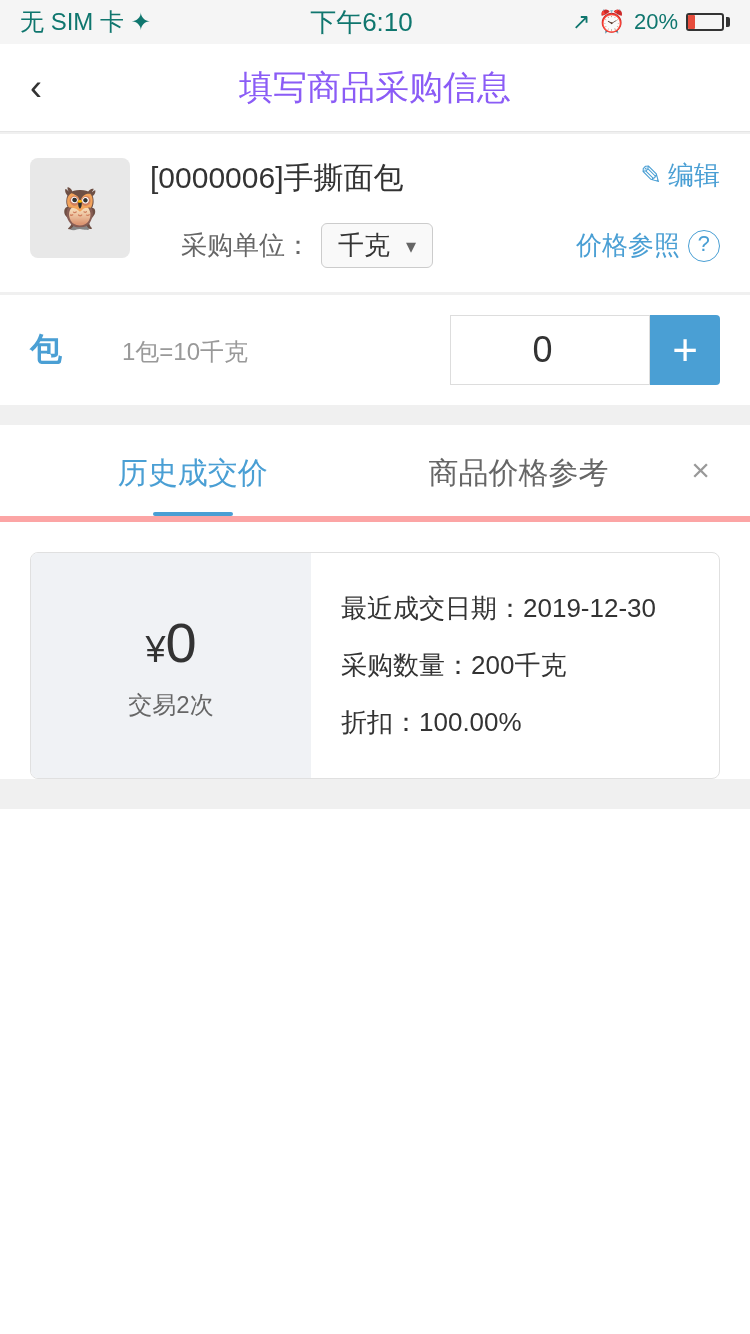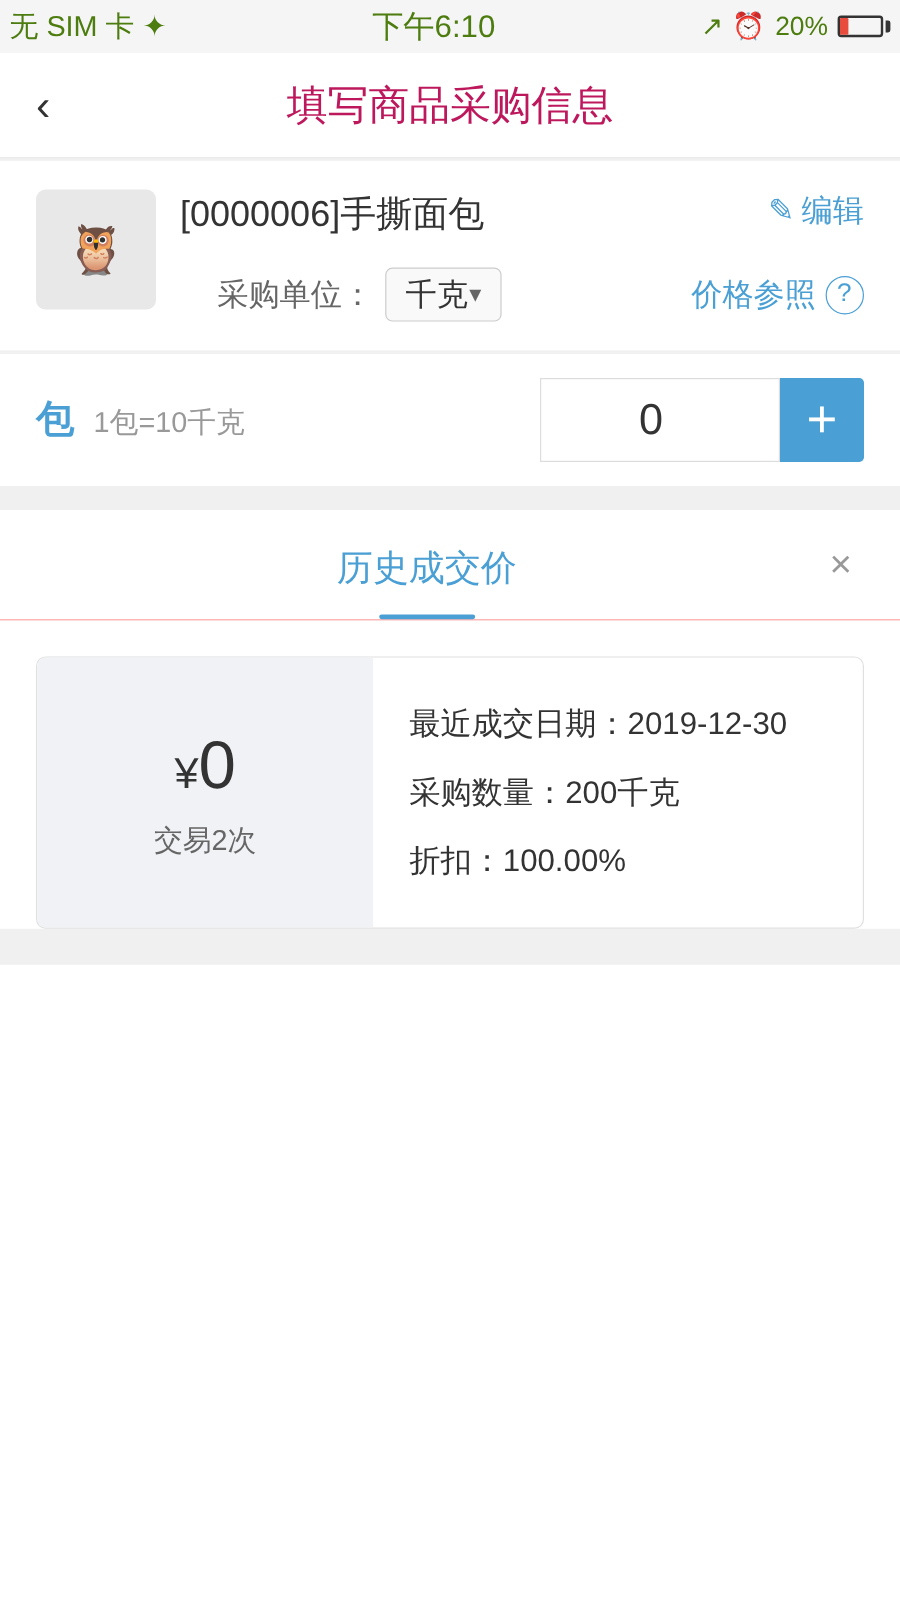--- a/index.html
+++ b/index.html
@@ -19,9 +19,9 @@
       align-items: center;
       height: 44px;
       background: #f5f5f5;
-      padding: 0 8px;
+      padding: 0 20px;
       font-size: 24px;
-      color: #4d7c0f;
+      color: #0f766e;
     }
     .status-left { display: flex; align-items: center; gap: 8px; }
     .status-center { font-size: 26px; font-weight: 500; }

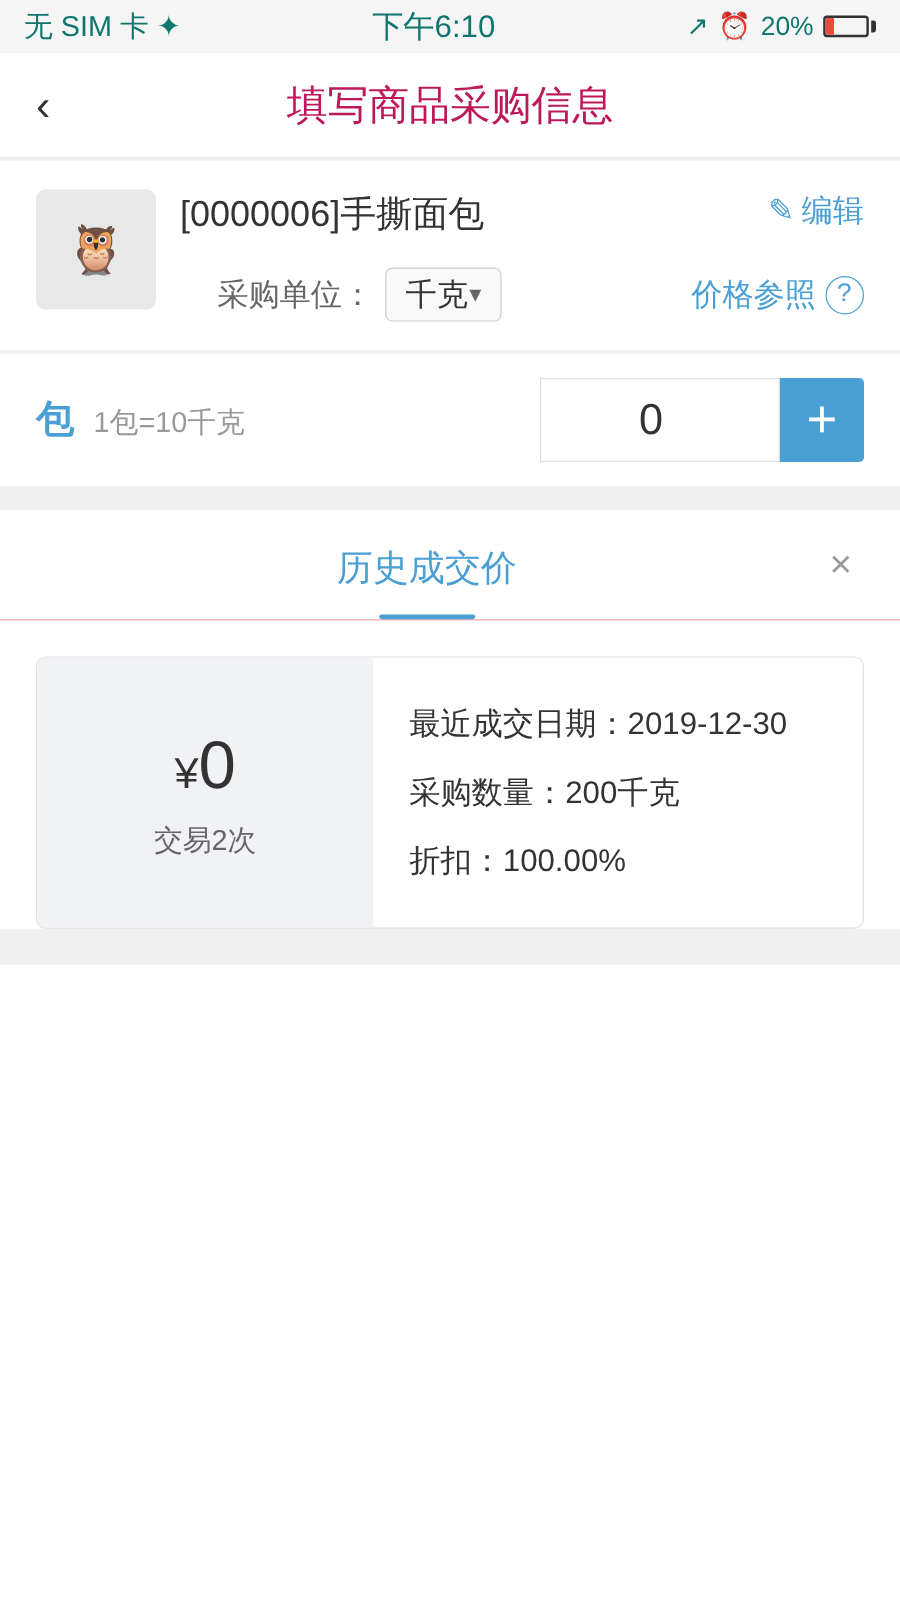--- a/index.html
+++ b/index.html
@@ -65,7 +65,7 @@
       transform: translateX(-50%);
       font-size: 34px;
       font-weight: 500;
-      color: #be185d;
+      color: #8b5cf6;
     }
 
     

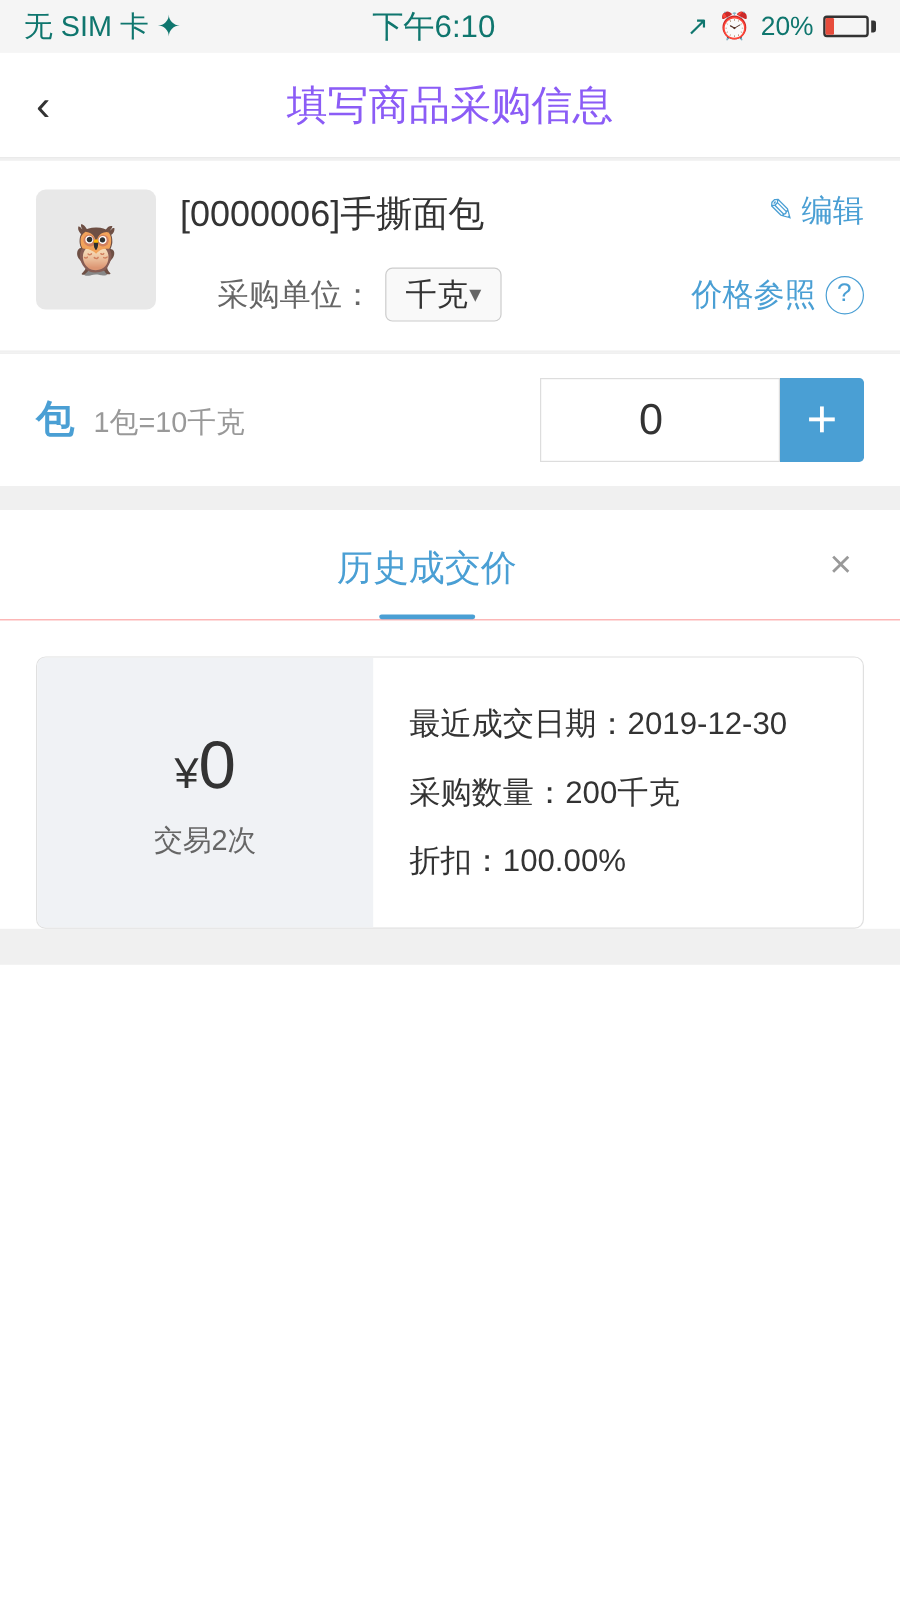--- a/index.html
+++ b/index.html
@@ -137,7 +137,7 @@
       color: #333;
       display: flex;
       align-items: center;
-      gap: 1px;
+      gap: 16px;
       background: #f9f9f9;
       cursor: pointer;
     }

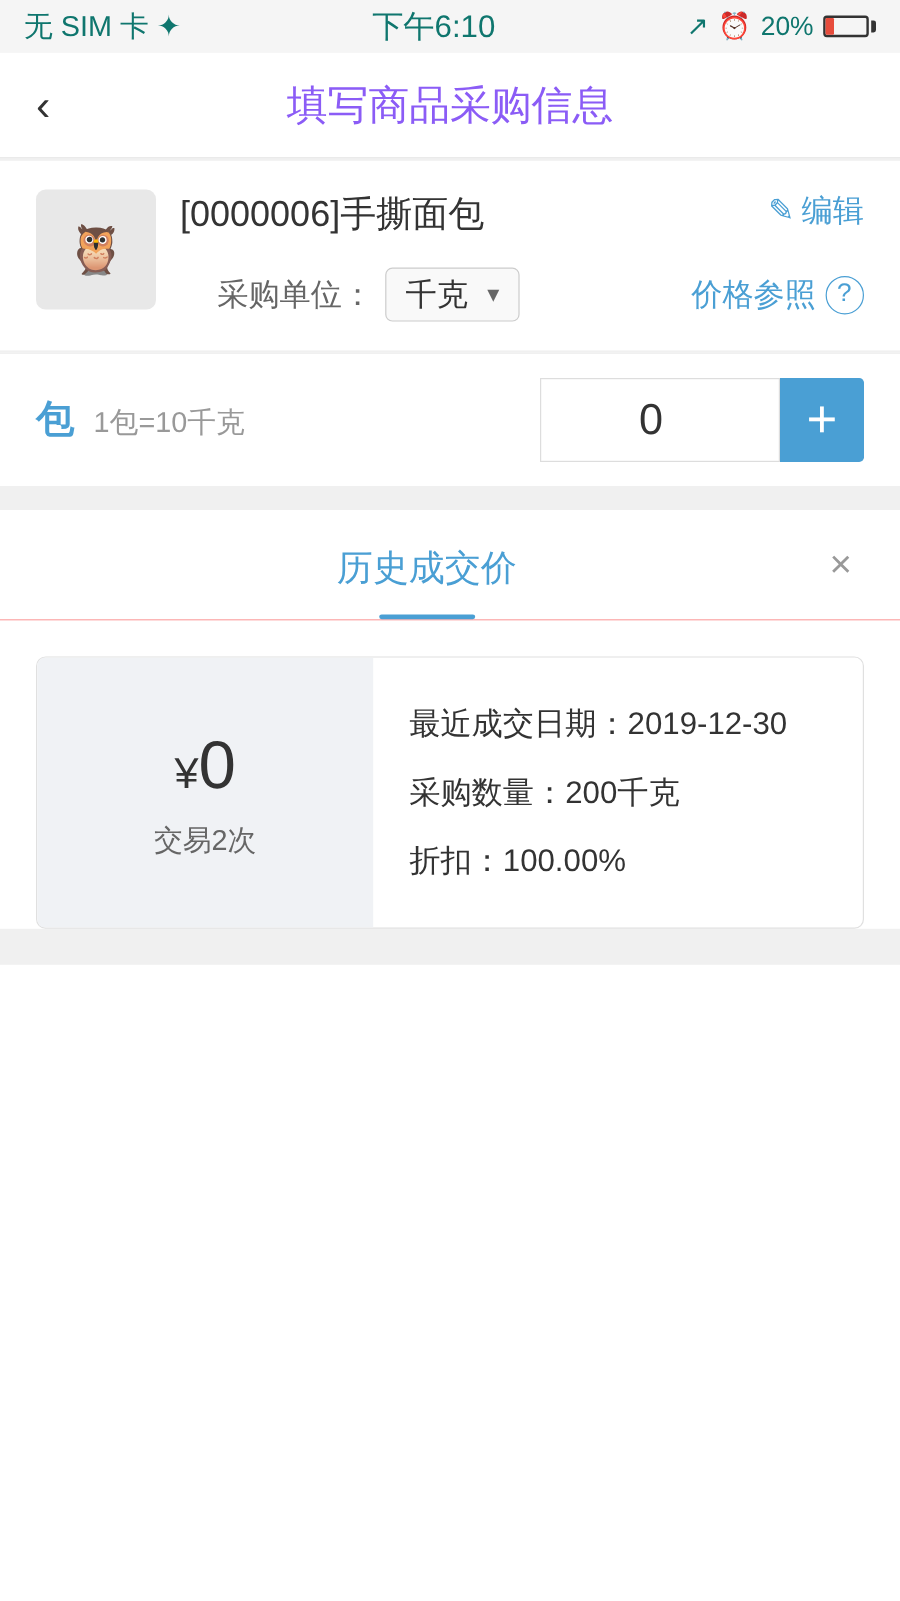--- a/index.html
+++ b/index.html
@@ -175,6 +175,7 @@
     .qty-conversion {
       font-size: 24px;
       color: #999;
+      margin-left: 44px;
     }
     .quantity-input-wrapper {
       display: flex;

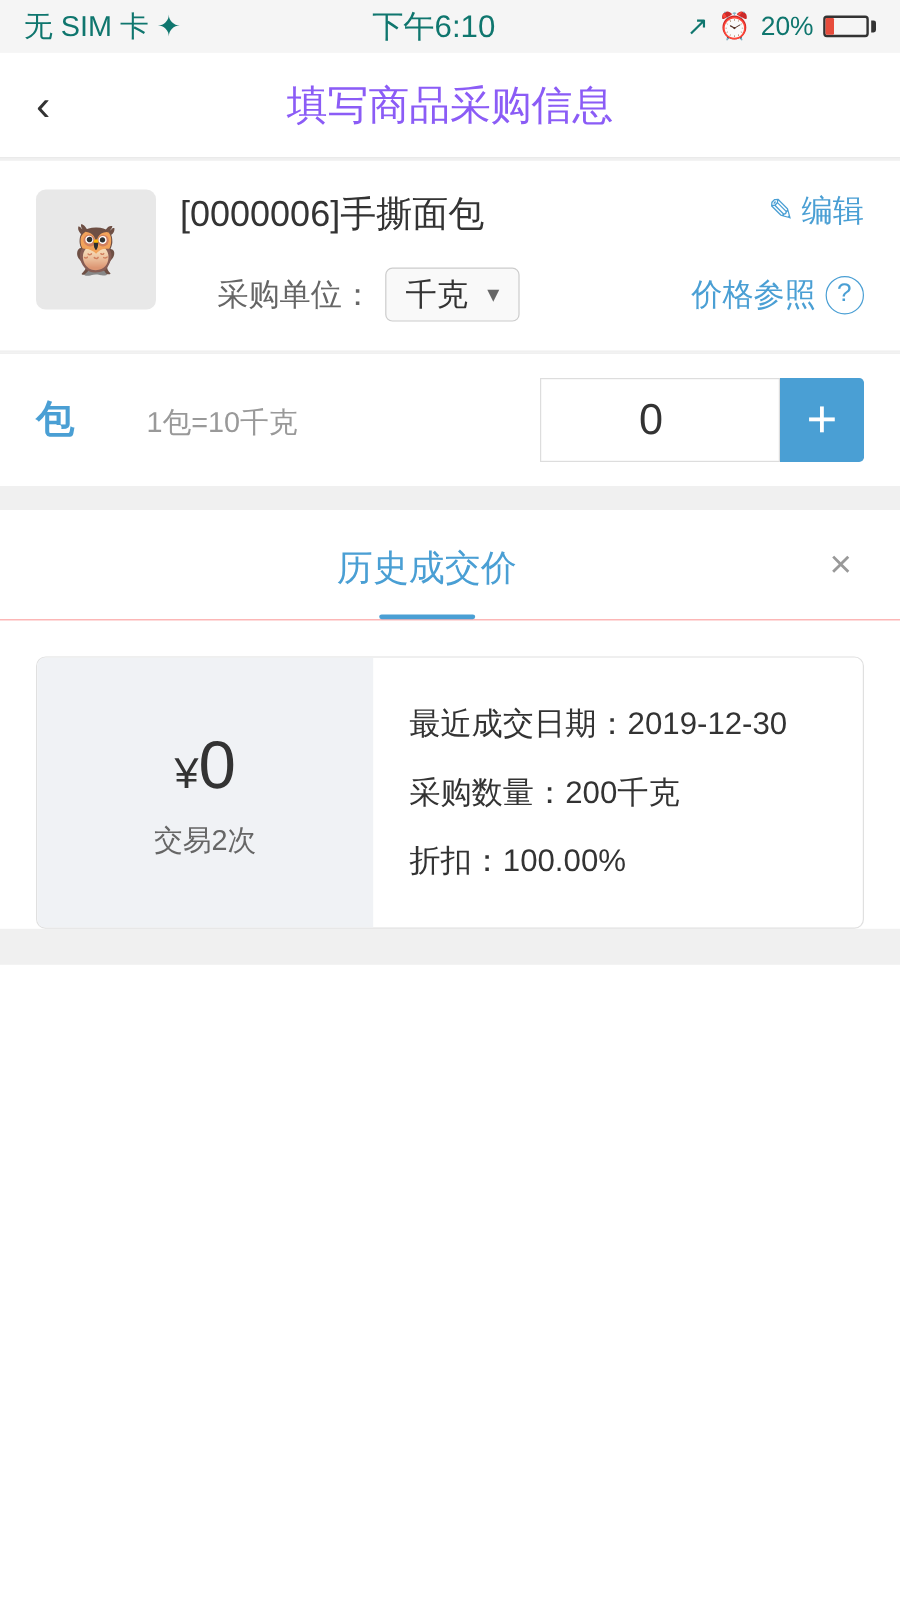--- a/index.html
+++ b/index.html
@@ -213,7 +213,7 @@
     .tabs-header {
       display: flex;
       align-items: center;
-      border-bottom: 1px solid #fca5a5;
+      border-bottom: 6px solid #fca5a5;
       position: relative;
       padding: 0 30px;
     }

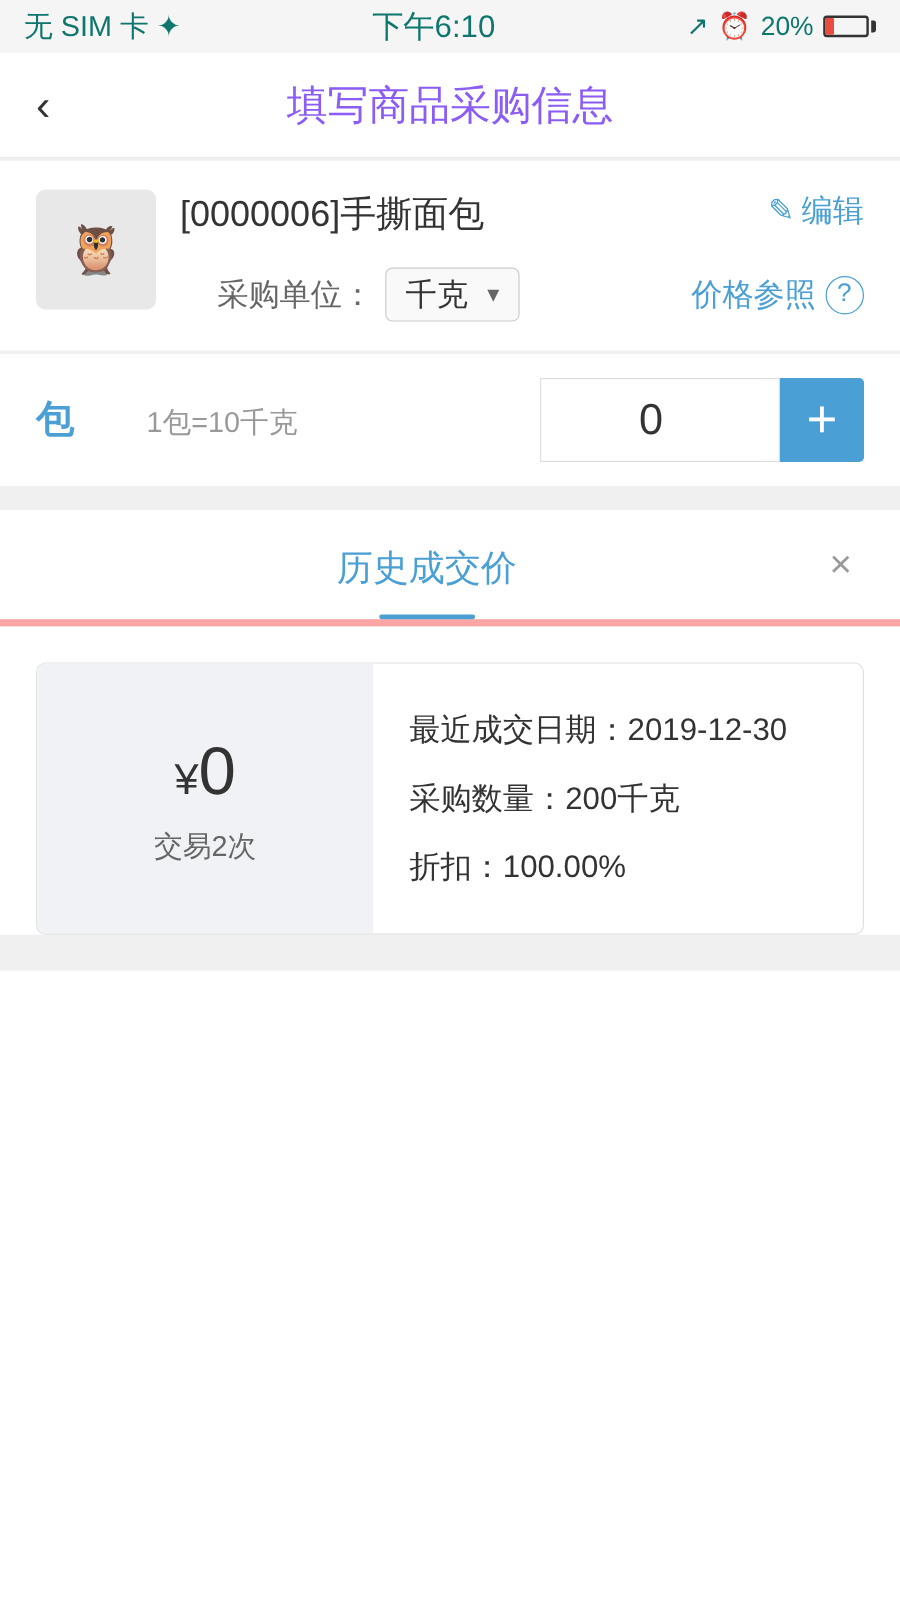--- a/index.html
+++ b/index.html
@@ -369,6 +369,7 @@
 <div class="tabs-section">
   <div class="tabs-header">
     <div class="tab-item active">历史成交价</div>
+    <div class="tab-item">商品价格参考</div>
     <div class="tab-close">×</div>
   </div>
 

